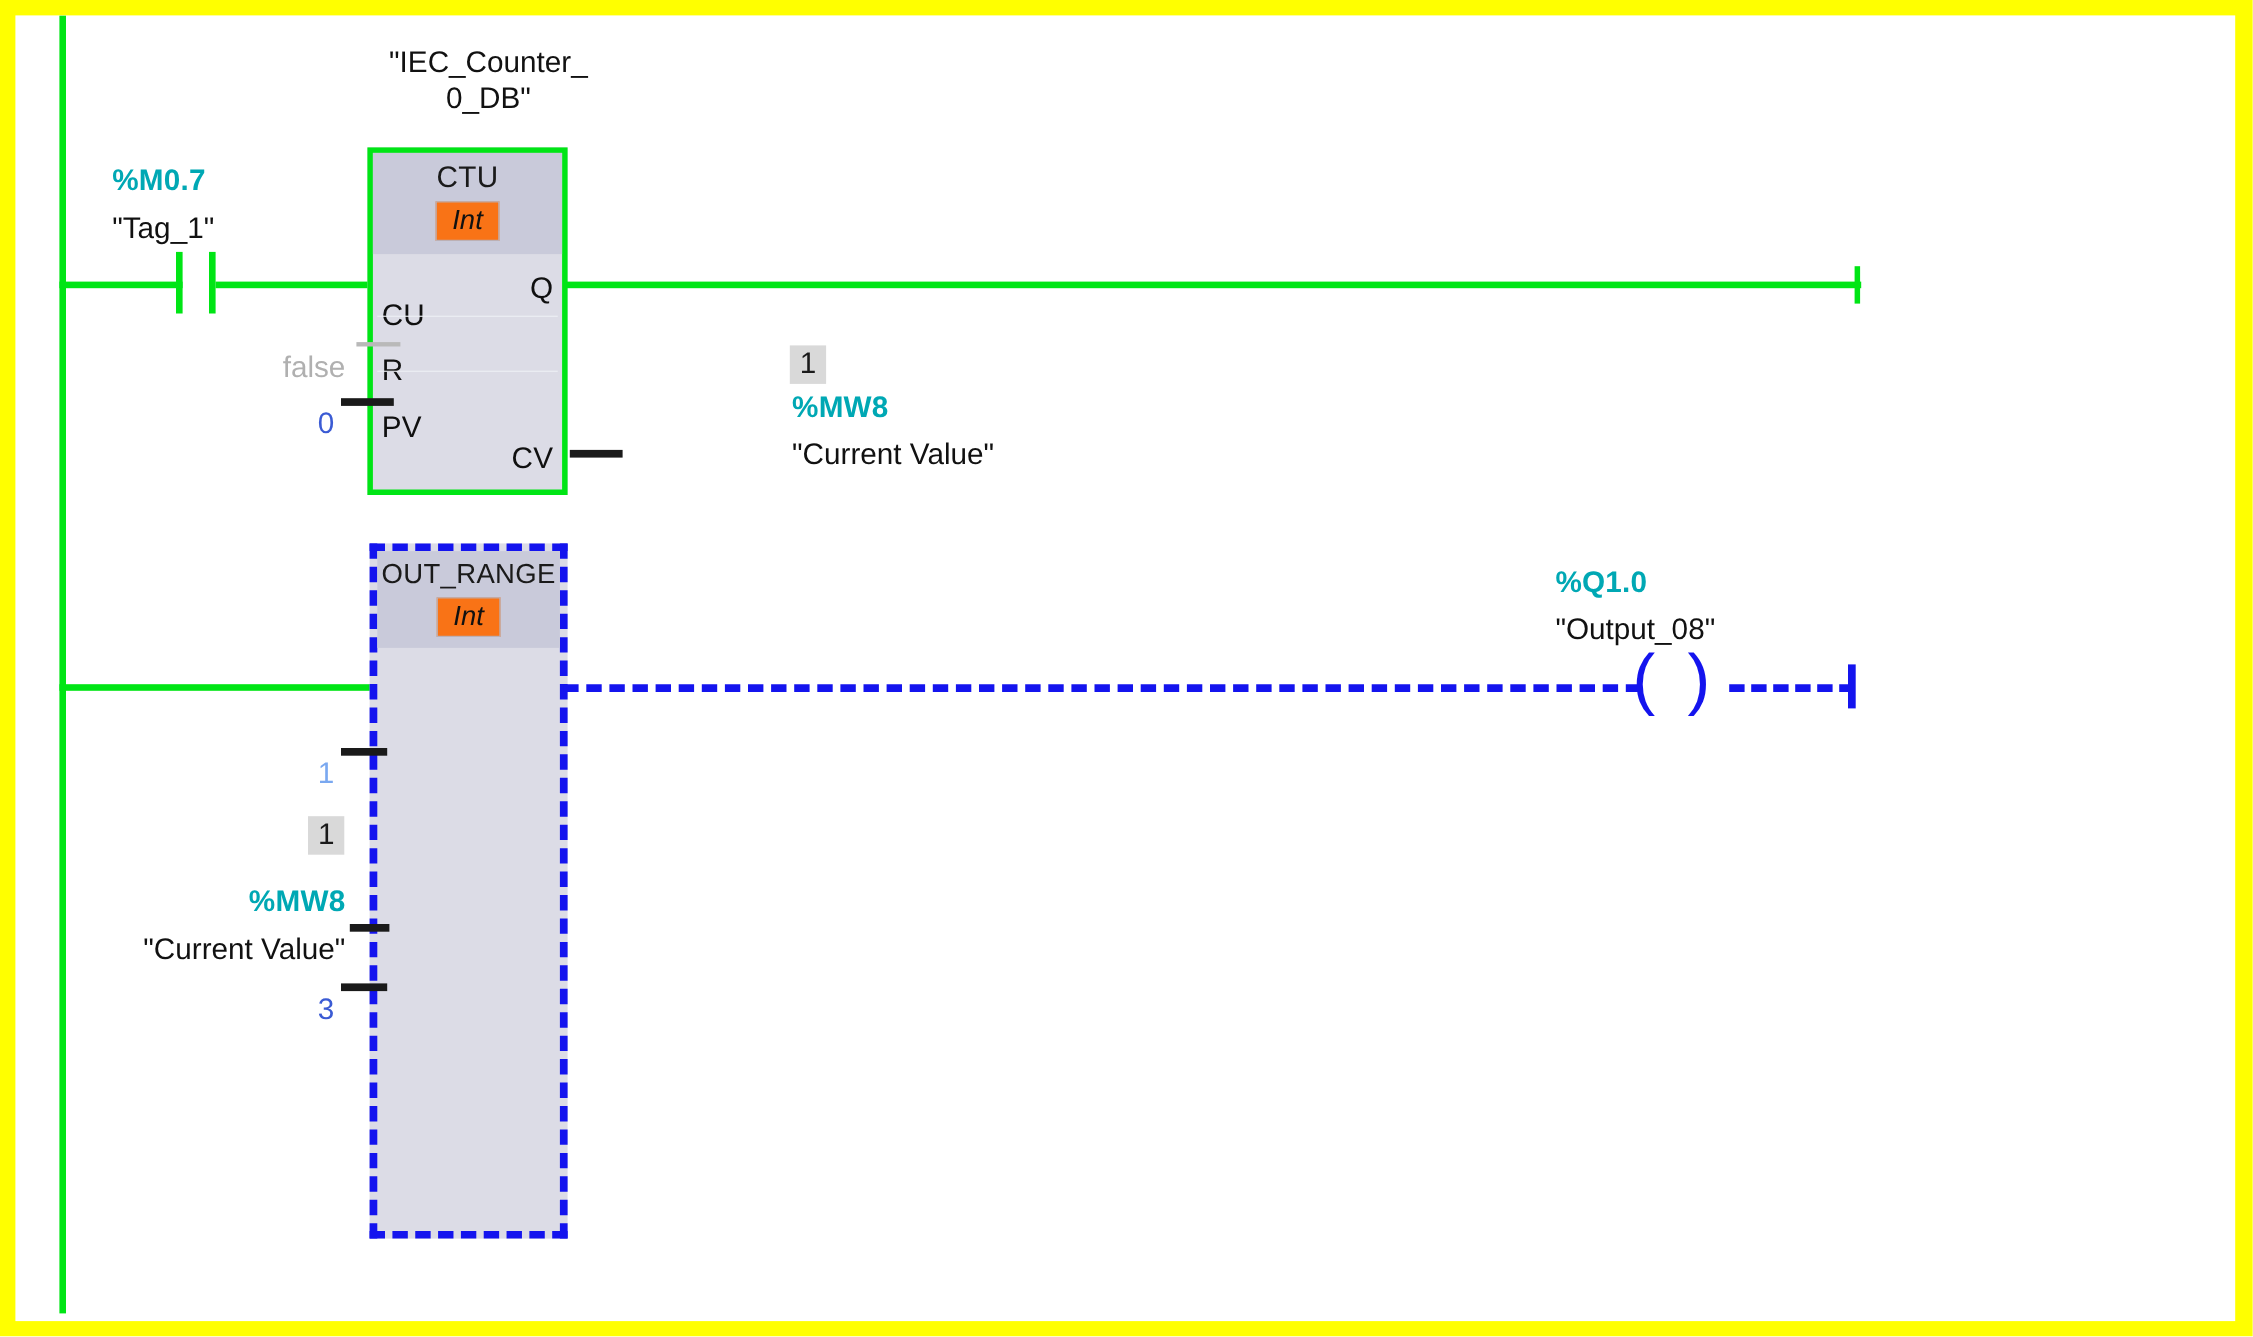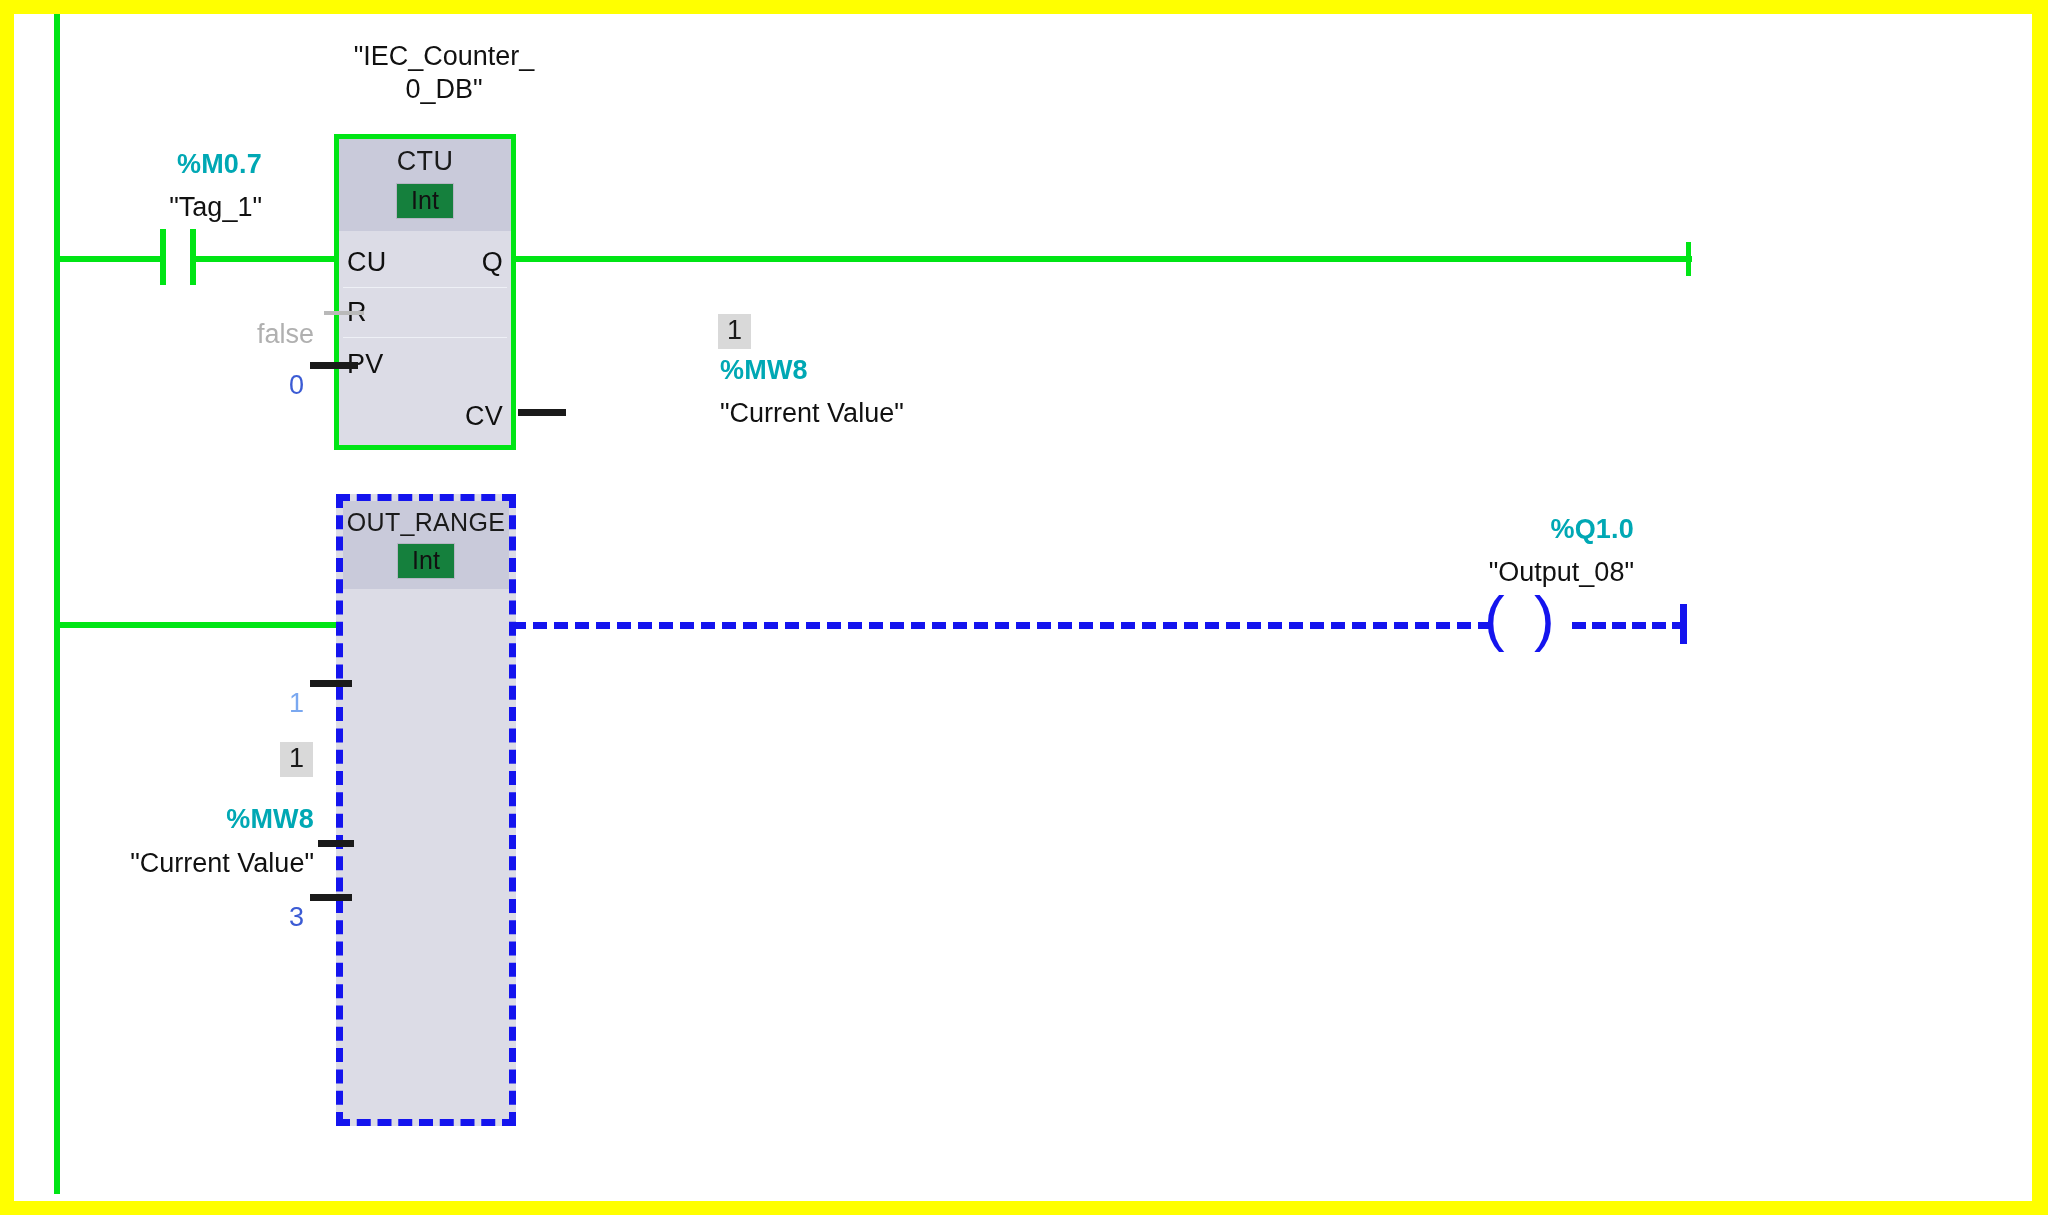--- a/index.html
+++ b/index.html
@@ -146,7 +146,7 @@
   .lbl.num-blue   { color: #3b5bd4; }
   .lbl.num-blue-l { color: #7aa8f0; }
   .lbl.grey { color: #b0b0b0; }
-  .lbl.center { text-align: right; }
+  .lbl.center { text-align: left; }
   .lbl.right  { text-align: right; margin-top: 22px; }
 
   .db-name {

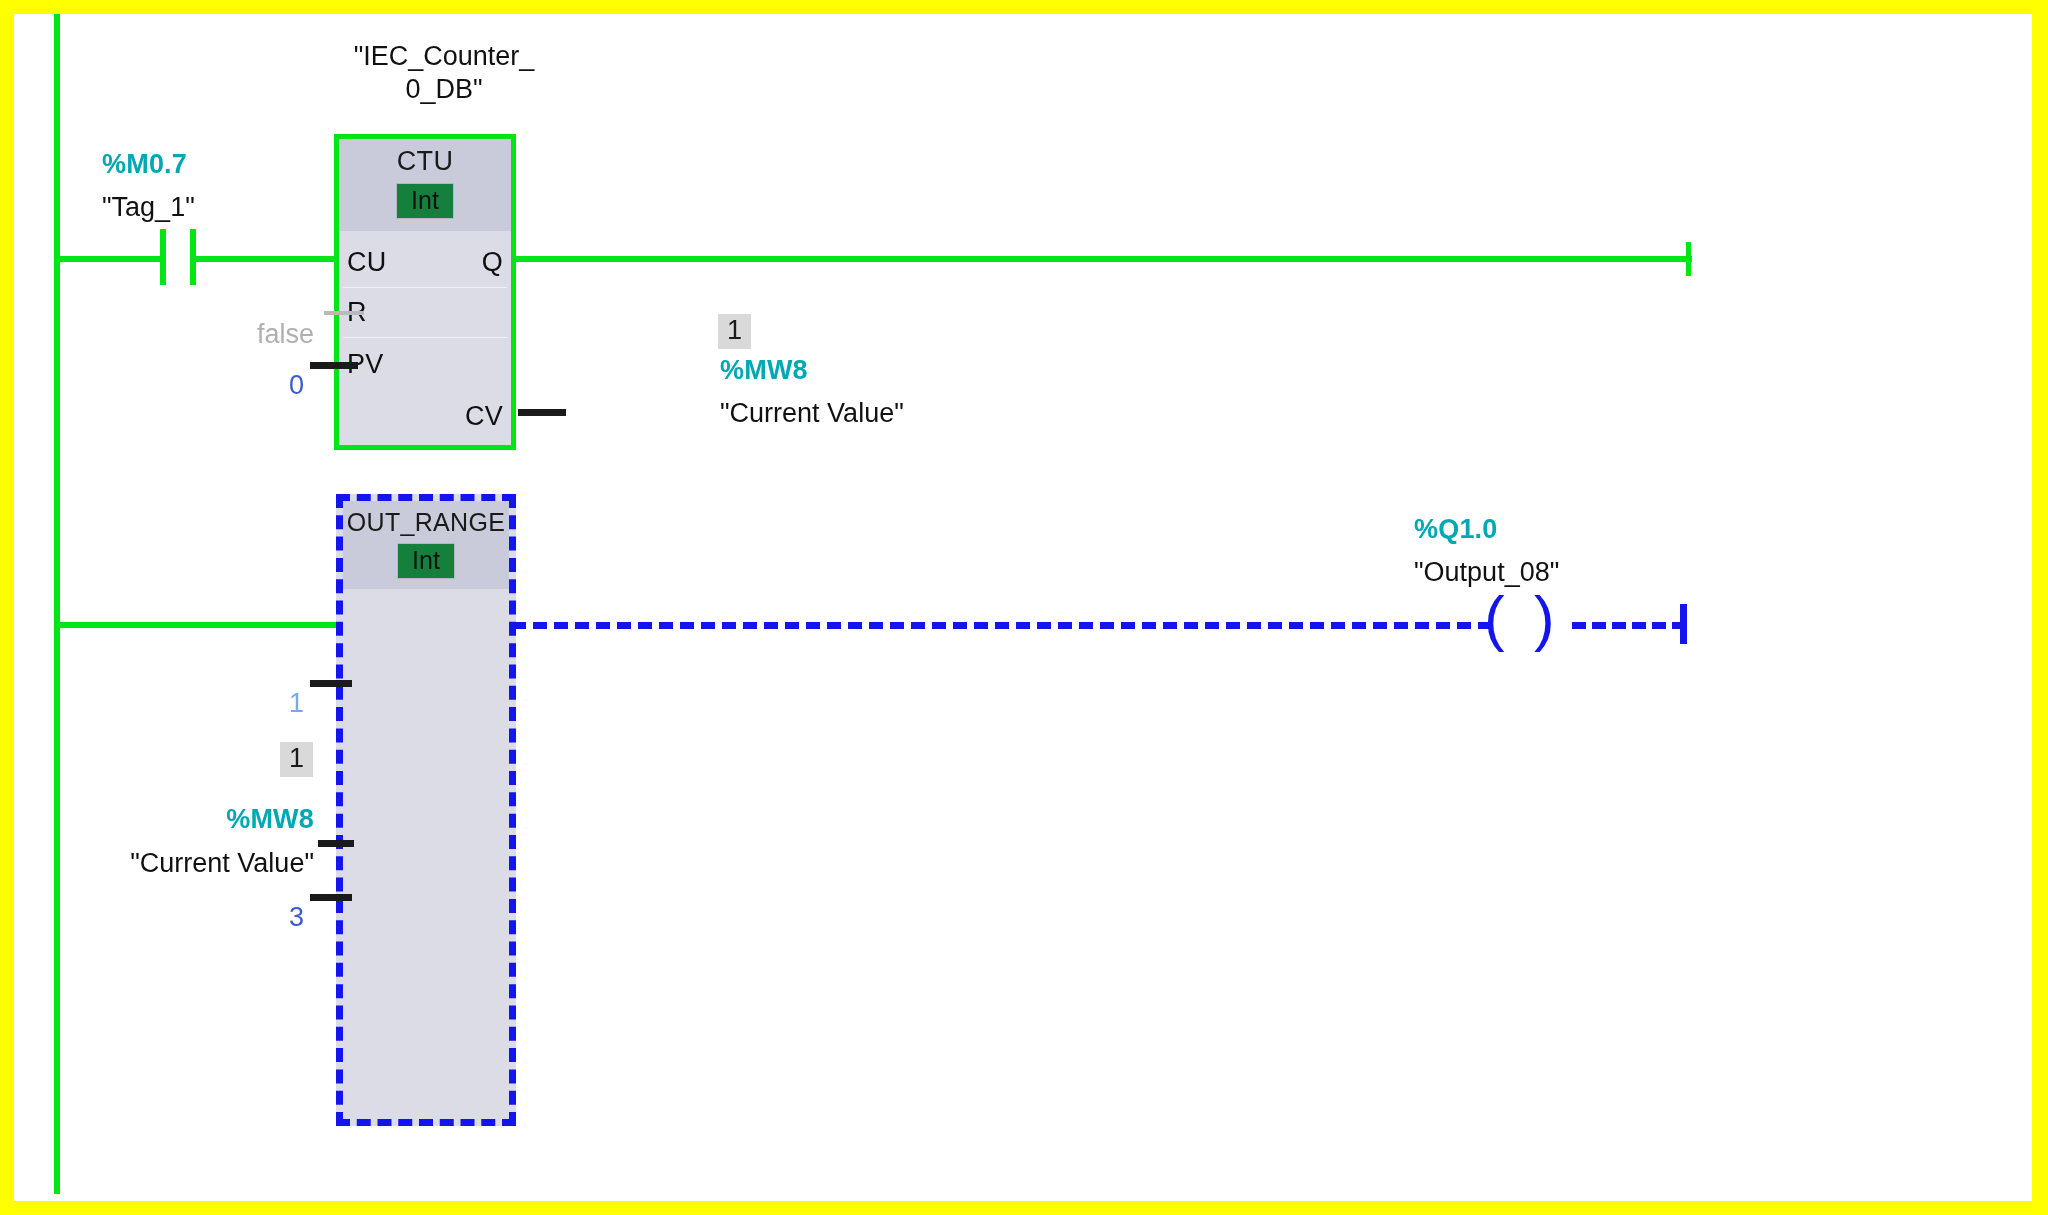--- a/index.html
+++ b/index.html
@@ -98,11 +98,12 @@
     margin: 6px auto 0 auto;
     width: 58px;
     border: 1px solid #b6b6c4;
-    background: #15803d;
+    background: #f97316;
     text-align: center;
     font-size: 25px;
     color: #111;
     padding: 2px 0 3px 0;
+    font-style: italic;
   }
   .fb-body { position: relative; width: 100%; }
 

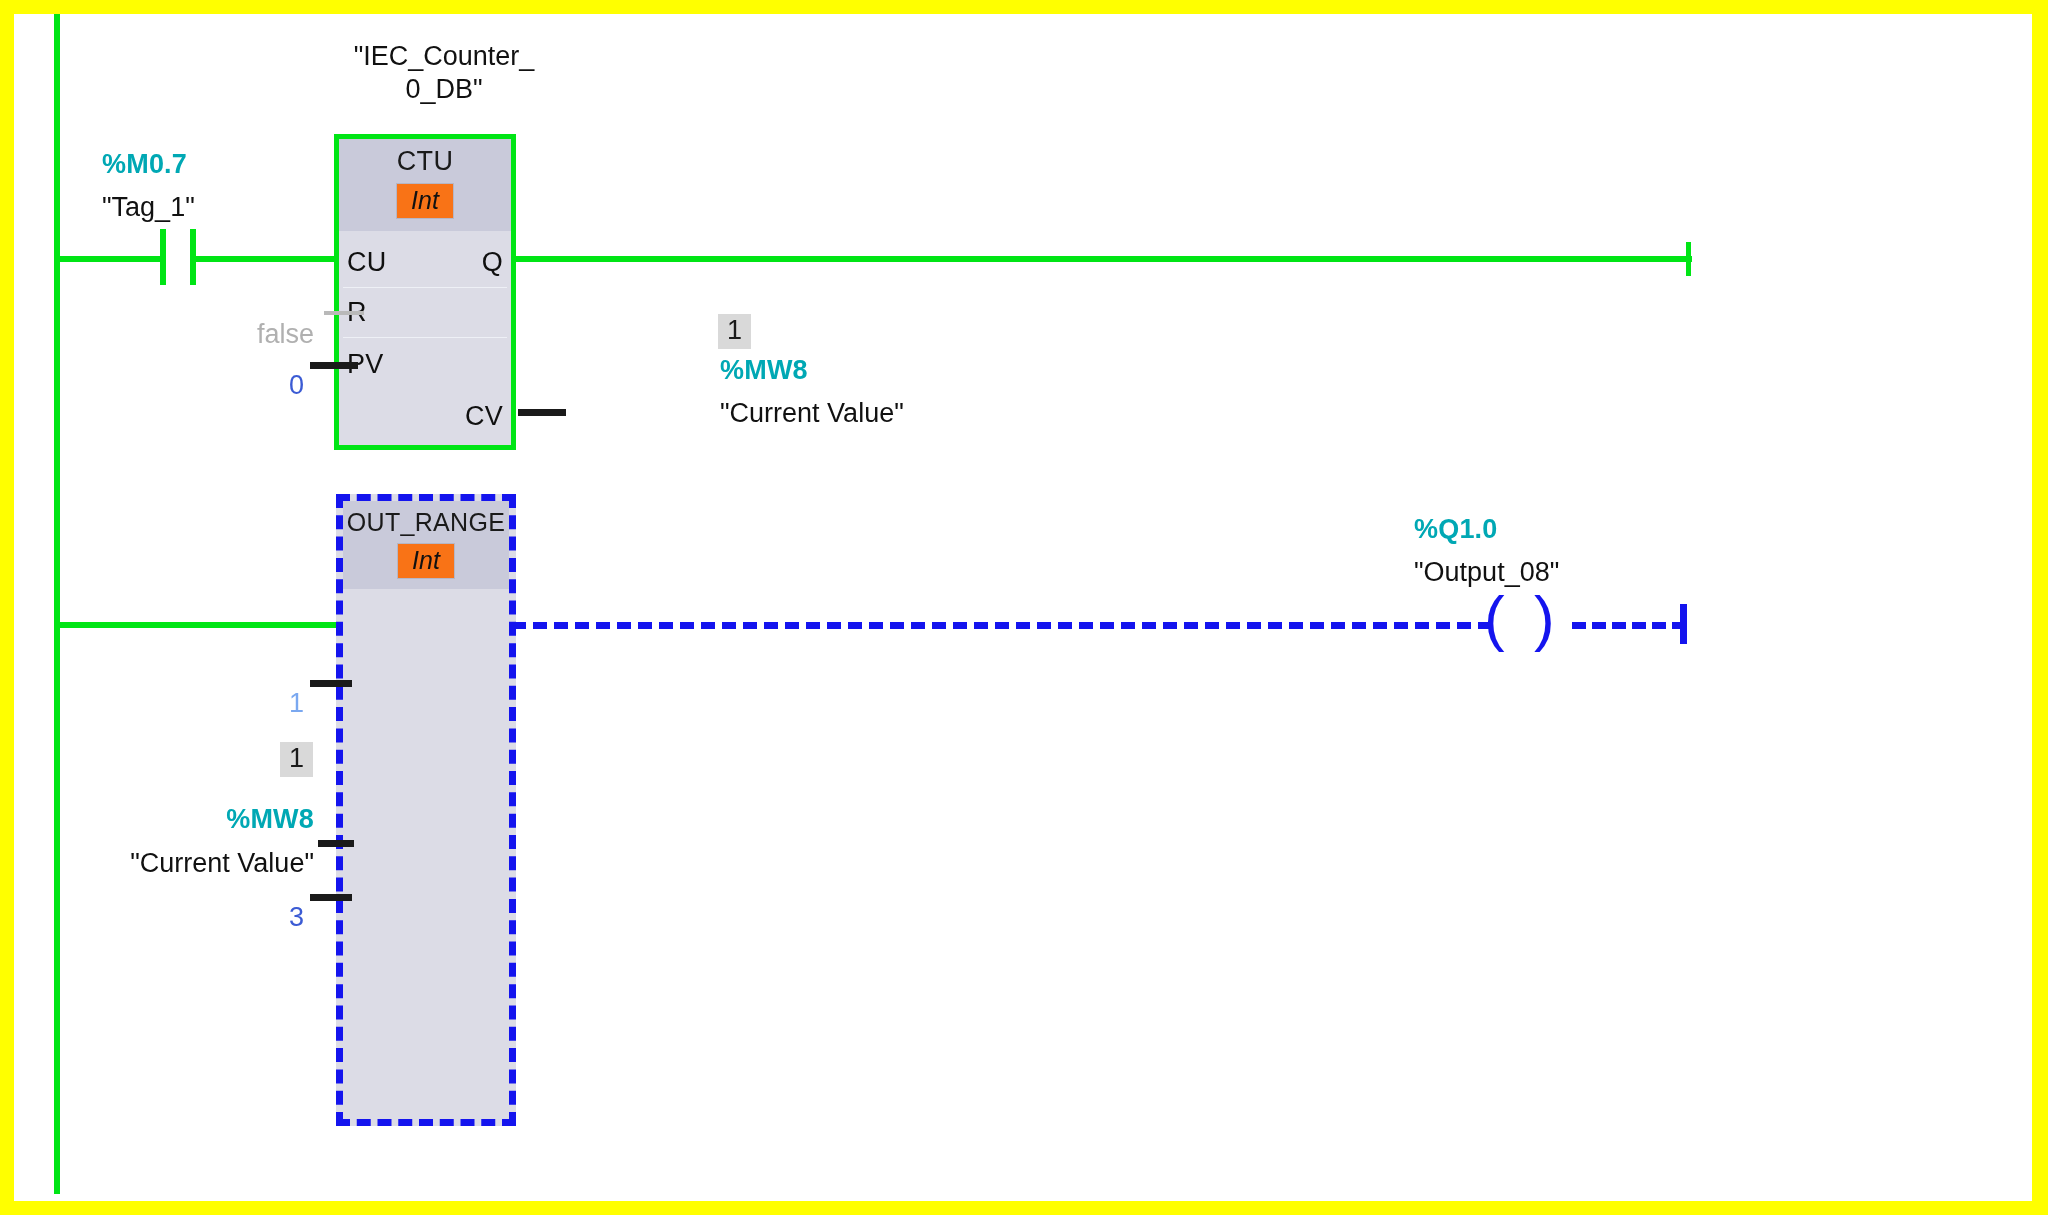--- a/index.html
+++ b/index.html
@@ -113,7 +113,7 @@
     color: #101010;
     letter-spacing: .2px;
   }
-  .pin.left  { left: 8px; }
+  .pin.left  { left: 8px; margin-top: 24px; }
   .pin.right { right: 8px; }
 
   .pin-sep {

